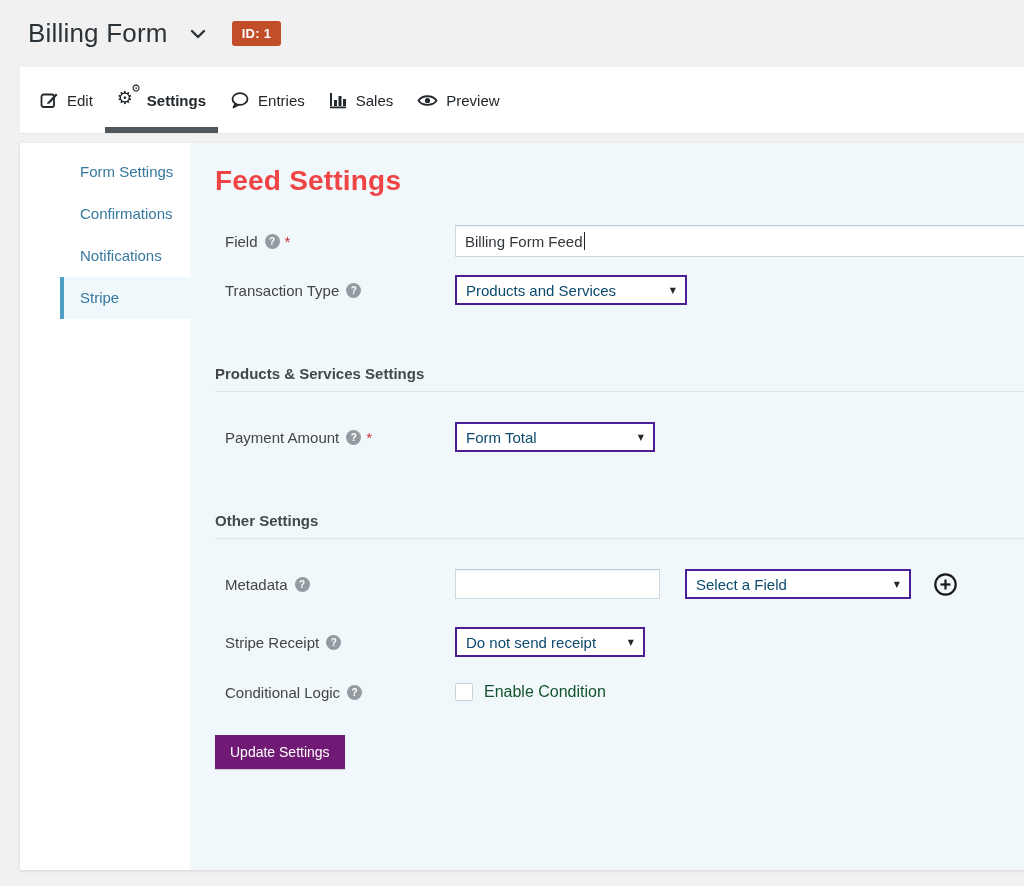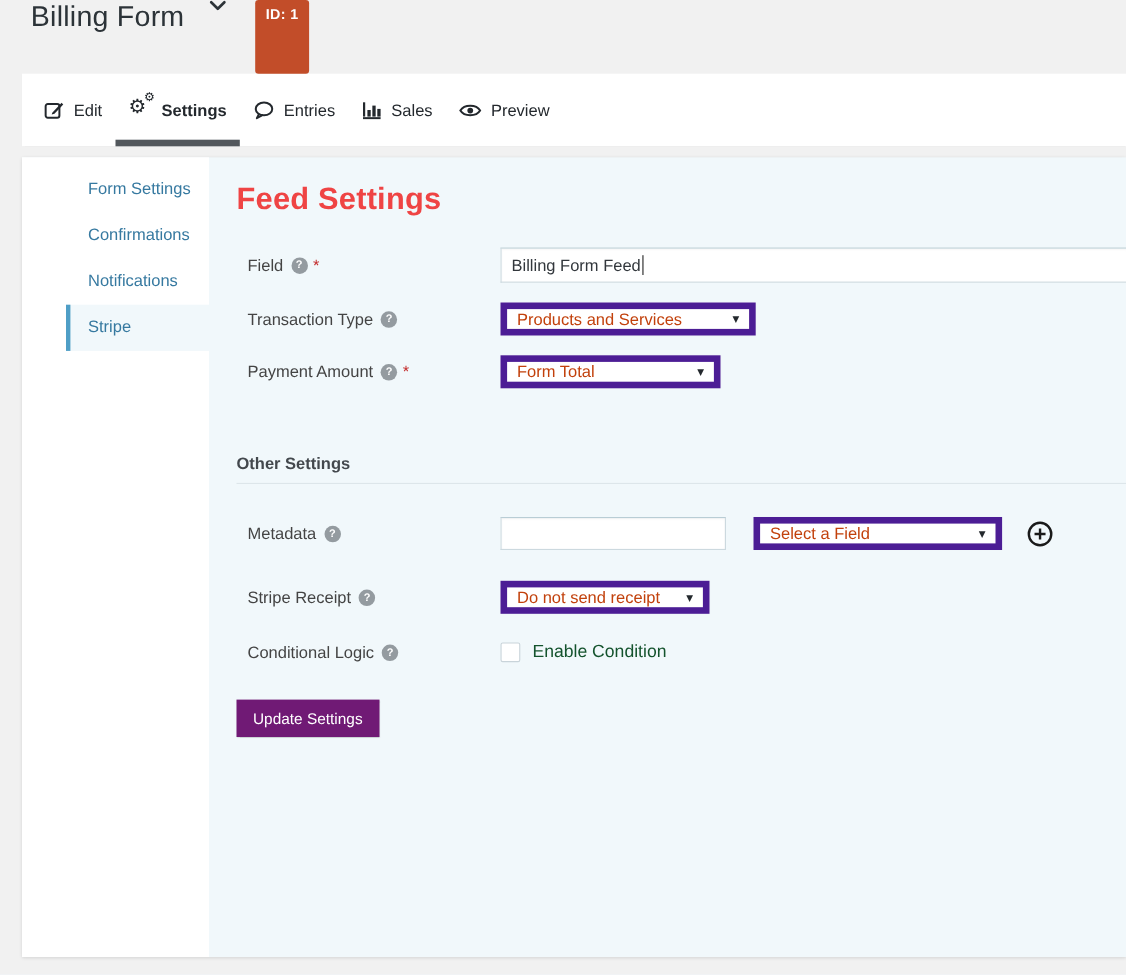--- a/index.html
+++ b/index.html
@@ -12,7 +12,7 @@
 
   
   .page-header {
-    height:67px; display:flex; padding-left:28px;
+    height:67px; display:flex; align-items:center; padding-left:28px;
   }
   .form-title { font-size:26px; font-weight:500; color:#2c3338; letter-spacing:.2px; }
   .title-chevron { margin-left:22px; display:inline-flex; color:#2c3338; cursor:pointer; }

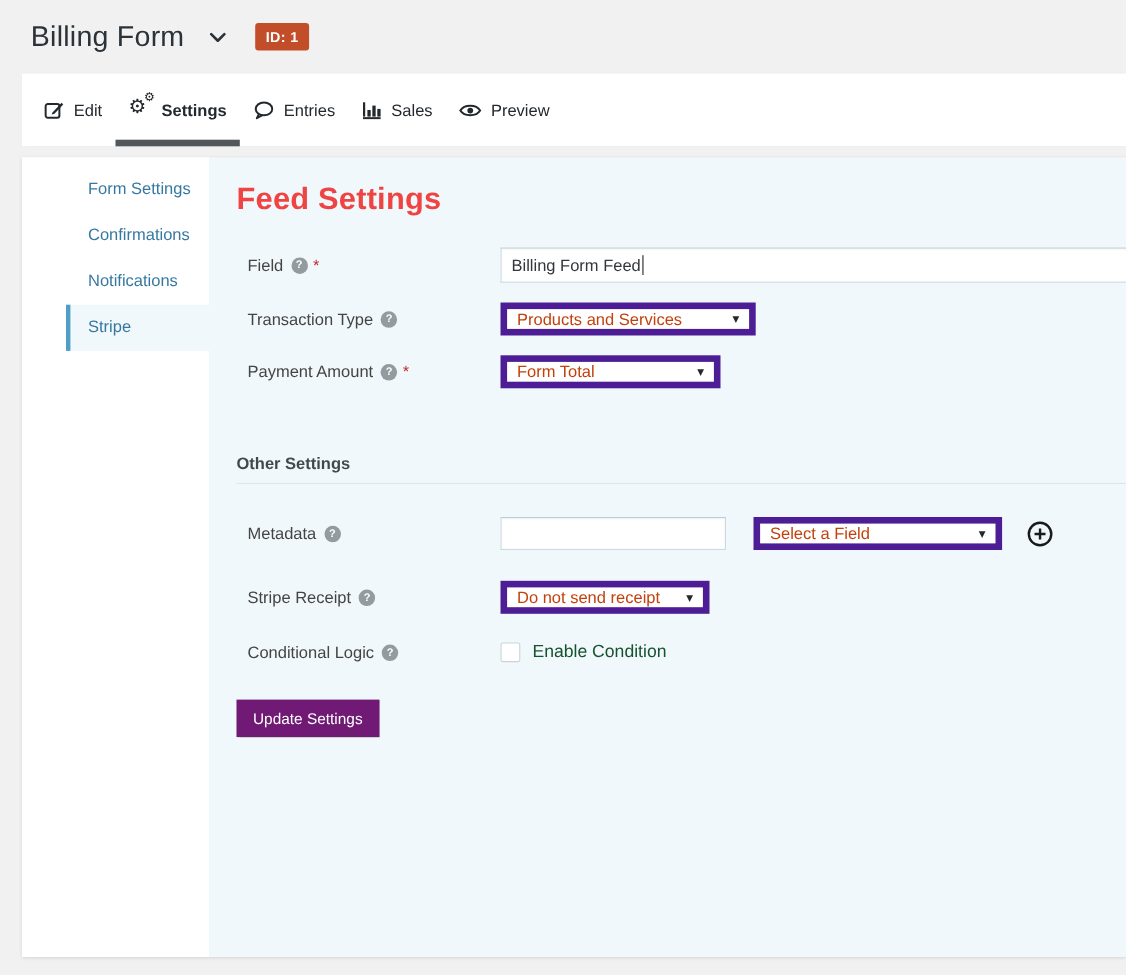--- a/index.html
+++ b/index.html
@@ -76,9 +76,9 @@
   .caret { width:1px; height:18px; background:#222; margin-left:1px; }
 
   .select-box {
-    height:30px; background:#fff; border:6px solid #4c1d95;
+    height:30px; background:#fff; border:2px solid #4c1d95;
     display:flex; align-items:center; justify-content:space-between;
-    padding:0 9px; font-size:15px; color:#c2410c; cursor:pointer;
+    padding:0 9px; font-size:15px; color:#0c4a6e; cursor:pointer;
     box-shadow:0 0 1px rgba(0,0,0,.04);
   }
   .select-box::after {

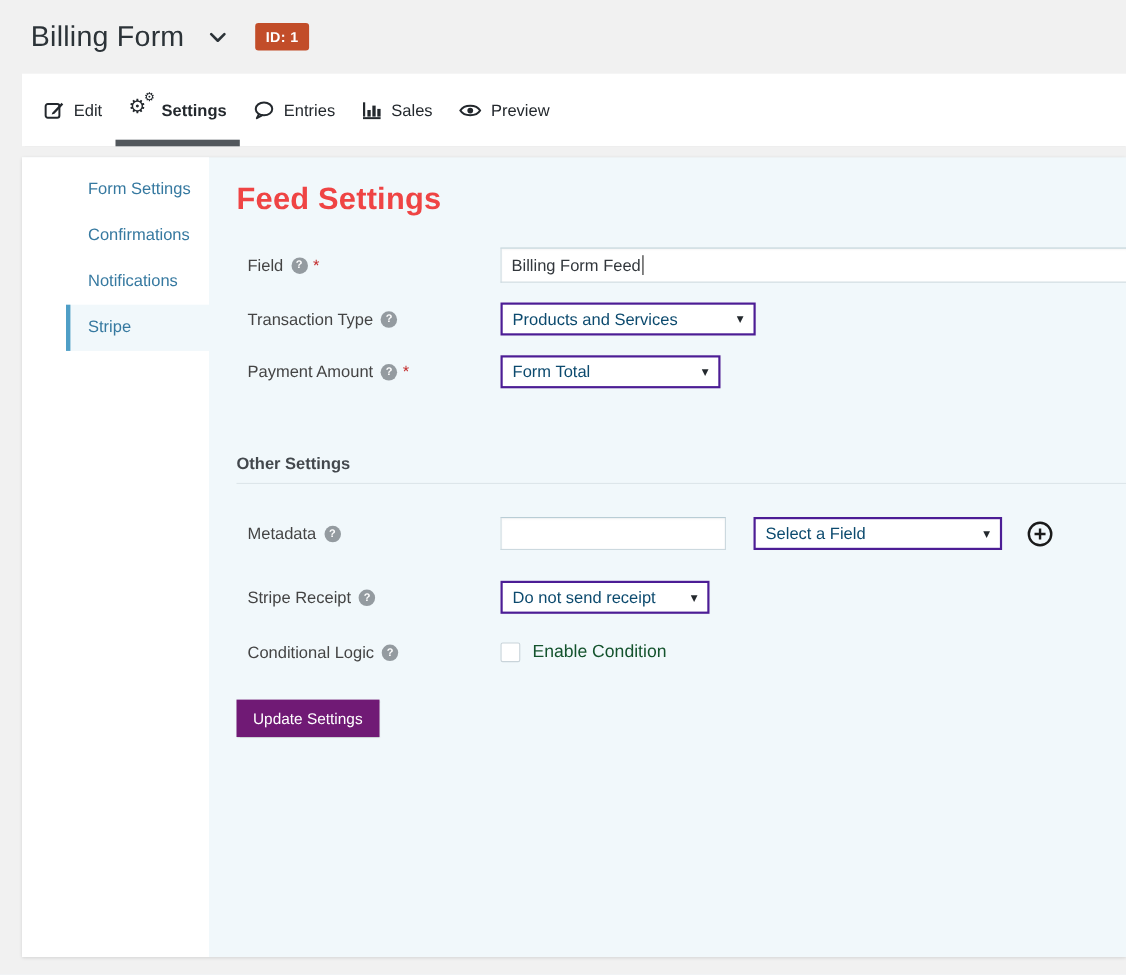--- a/index.html
+++ b/index.html
@@ -206,6 +206,9 @@
         </div>
       </div>
 
+      <div class="section">
+        <div class="sec-title">Products &amp; Services Settings</div>
+      </div>
 
       <div class="row">
         <span class="lbl">

